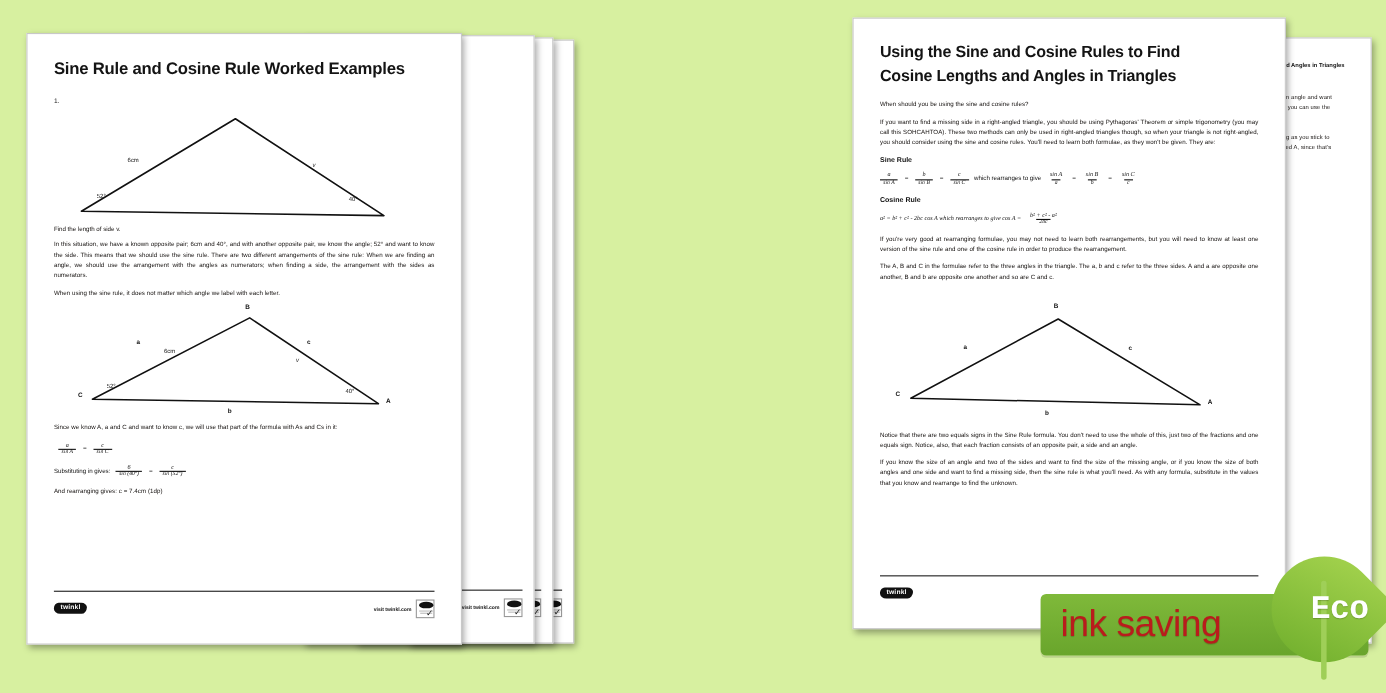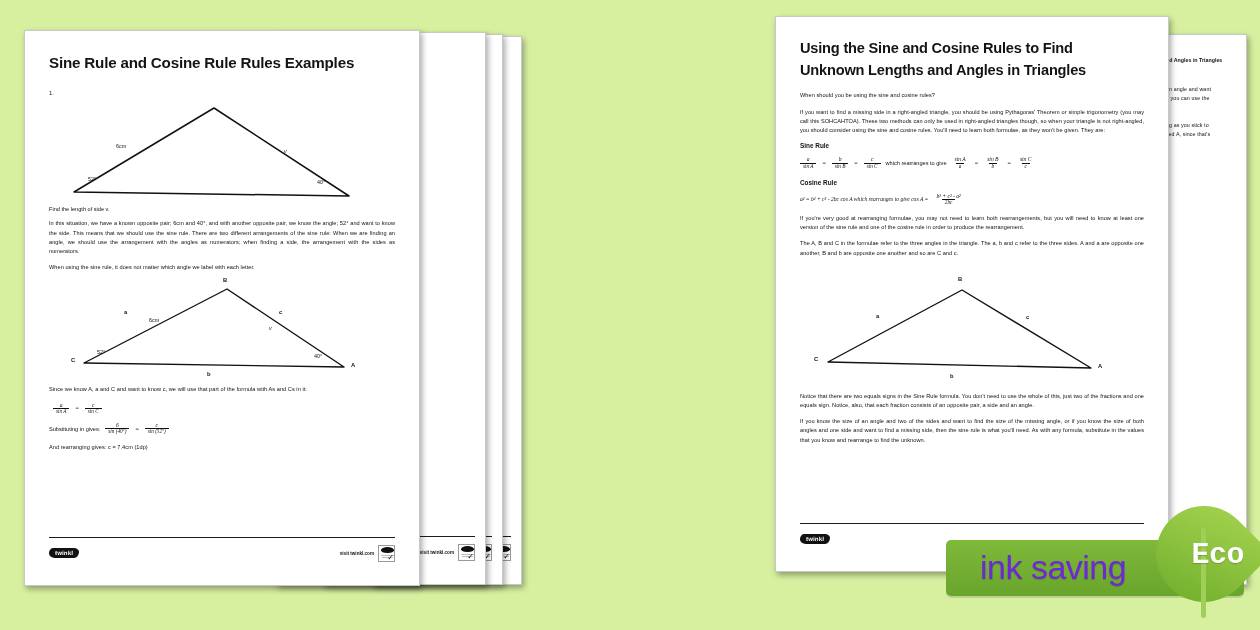--- a/index.html
+++ b/index.html
@@ -224,7 +224,7 @@
   <div class="sheet stack-l1">
     <div class="page-pad">
 
-      <h1 class="doc-title">Sine Rule and Cosine Rule Rules Examples</h1>
+      <h1 class="doc-title">Sine Rule and Cosine Rule Worked Examples</h1>
 
       <div class="qnum">1.</div>
 

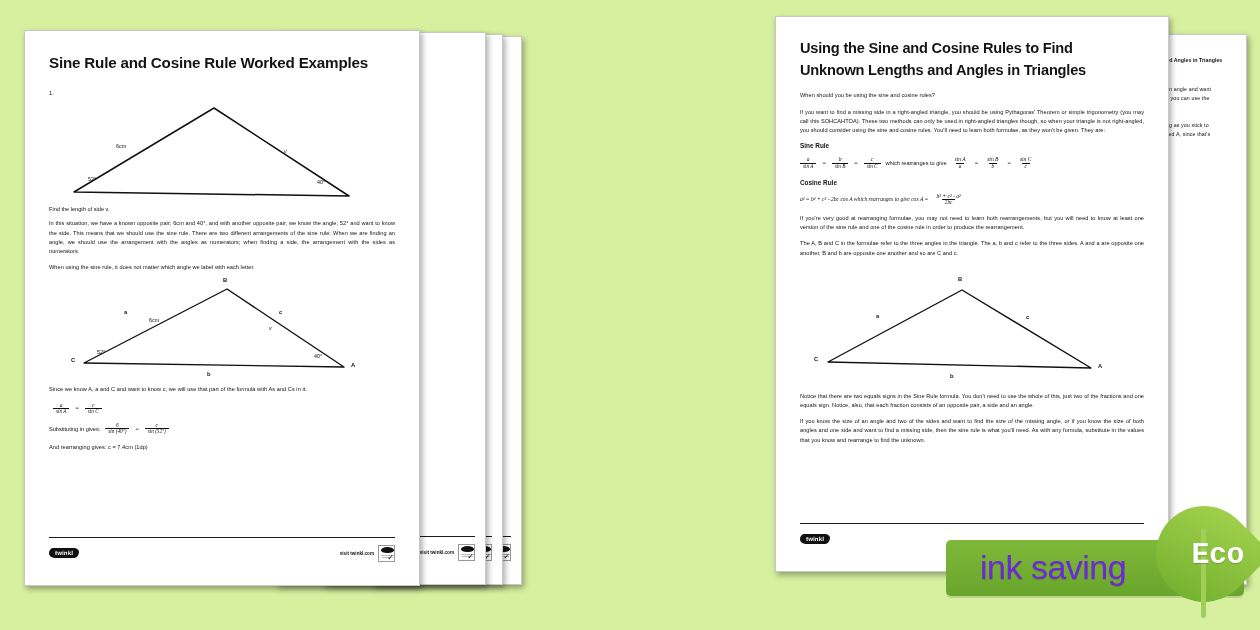--- a/index.html
+++ b/index.html
@@ -319,7 +319,7 @@
     <div class="page-pad">
 
       <h1 class="doc-title two-line">Using the Sine and Cosine Rules to Find</h1>
-      <h1 class="doc-title two-line" style="margin-top:-6px; margin-bottom:12px;">Unknown Lengths and Angles in Triangles</h1>
+      <h1 class="doc-title two-line" style="margin-top:-6px; margin-bottom:12px;">Cosine Lengths and Angles in Triangles</h1>
 
       <p class="body">When should you be using the sine and cosine rules?</p>
       <p class="body just">If you want to find a missing side in a right-angled triangle, you should be using Pythagoras' Theorem or simple trigonometry (you may call this SOHCAHTOA). These two methods can only be used in right-angled triangles though, so when your triangle is not right-angled, you should consider using the sine and cosine rules. You'll need to learn both formulae, as they won't be given. They are:</p>

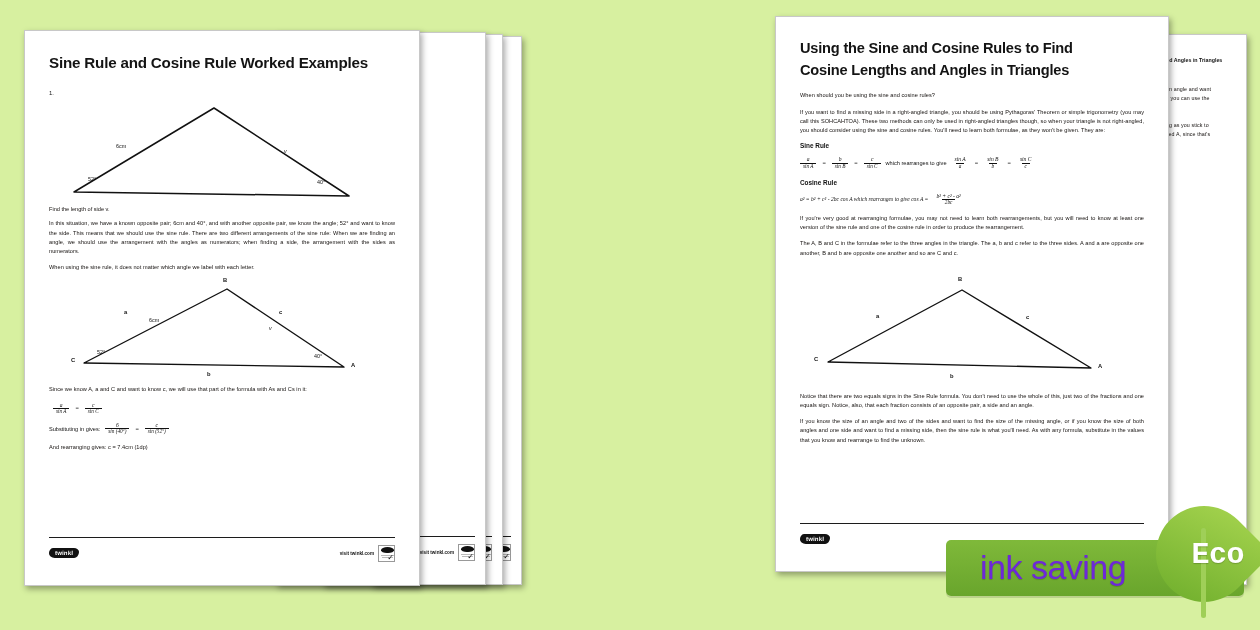--- a/index.html
+++ b/index.html
@@ -106,8 +106,8 @@
     border-radius:5px; box-shadow:0 2px 0 rgba(0,0,0,.12);
   }
   .eco-text {
-    position:absolute; left:50px; bottom:38px;
-    font-size:34px; color:#6d28d9; font-family:"Liberation Sans", sans-serif;
+    position:absolute; left:34px; bottom:38px;
+    font-size:34px; color:#b91c1c; font-family:"Liberation Sans", sans-serif;
     letter-spacing:-.5px; line-height:38px;
     text-shadow:0 1px 1px rgba(0,0,0,.18);
   }

